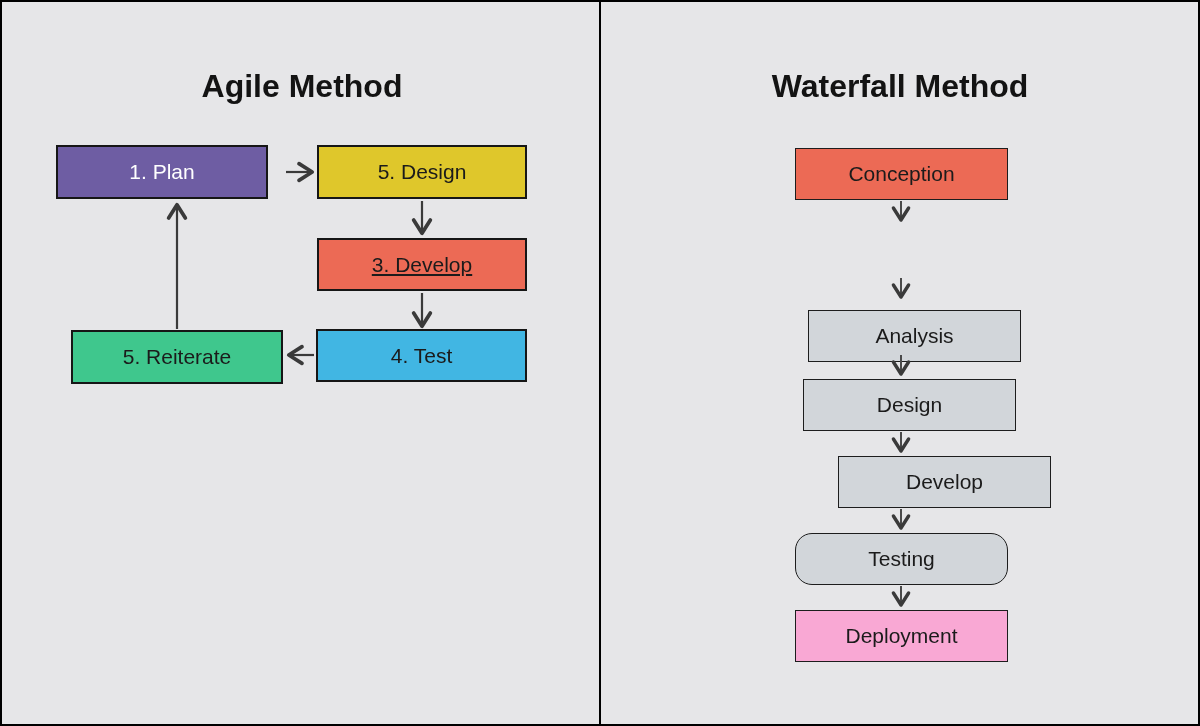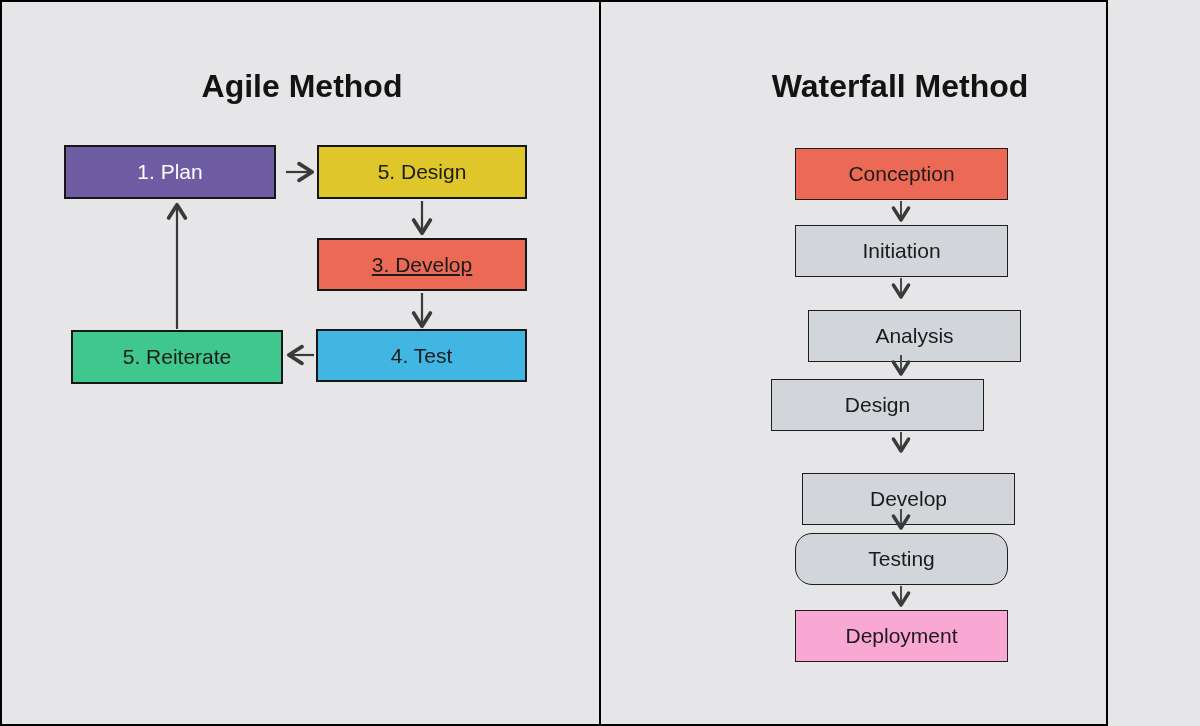--- a/index.html
+++ b/index.html
@@ -5,7 +5,7 @@
   html,body{margin:0;padding:0;background:#e6e6e8;}
   .canvas{
     position:relative;
-    width:1108px;height:726px;
+    width:1200px;height:726px;
     box-sizing:border-box;
     background:#e6e6e8;
     border:2px solid #000;

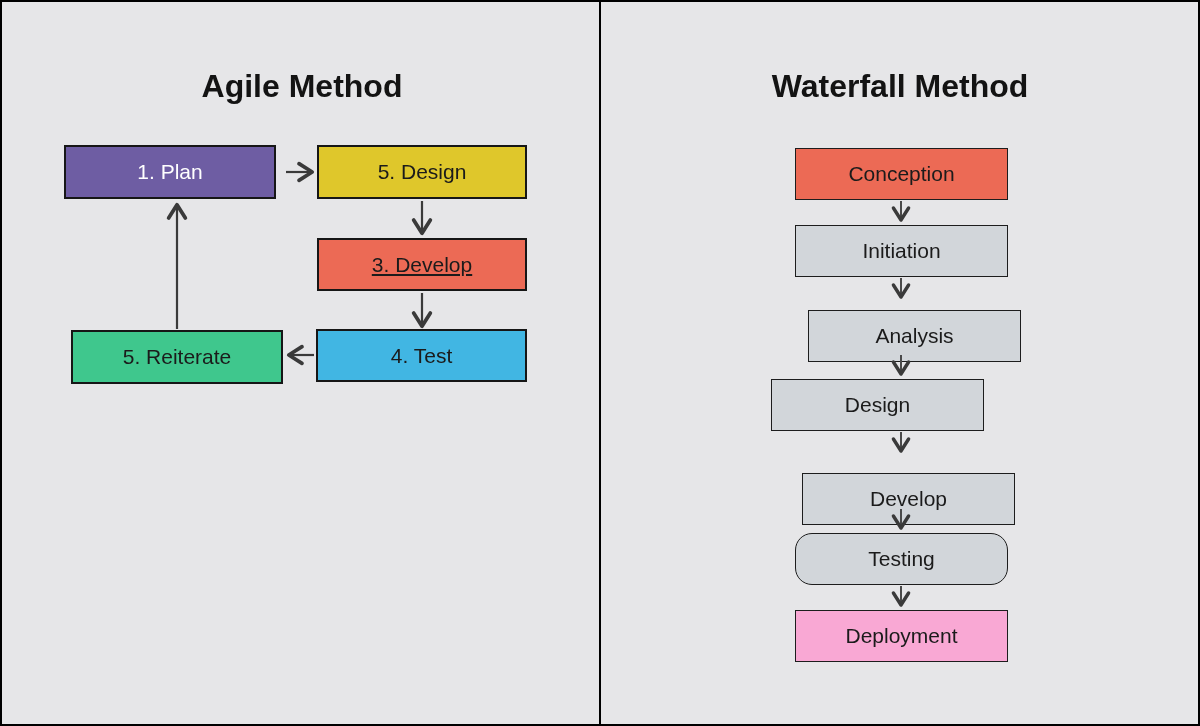--- a/index.html
+++ b/index.html
@@ -35,7 +35,7 @@
   .n-wf{border:1.5px solid #1d1d1d;}
 
   
-  .a0{left:62px;  top:143px; width:212px; height:54px;}
+  .a0{left:54px;  top:143px; width:212px; height:54px;}
   .a1{left:315px; top:143px; width:210px; height:54px;}
   .a2{left:315px; top:236px; width:210px; height:53px;}
   .a3{left:314px; top:327px; width:211px; height:53px;}

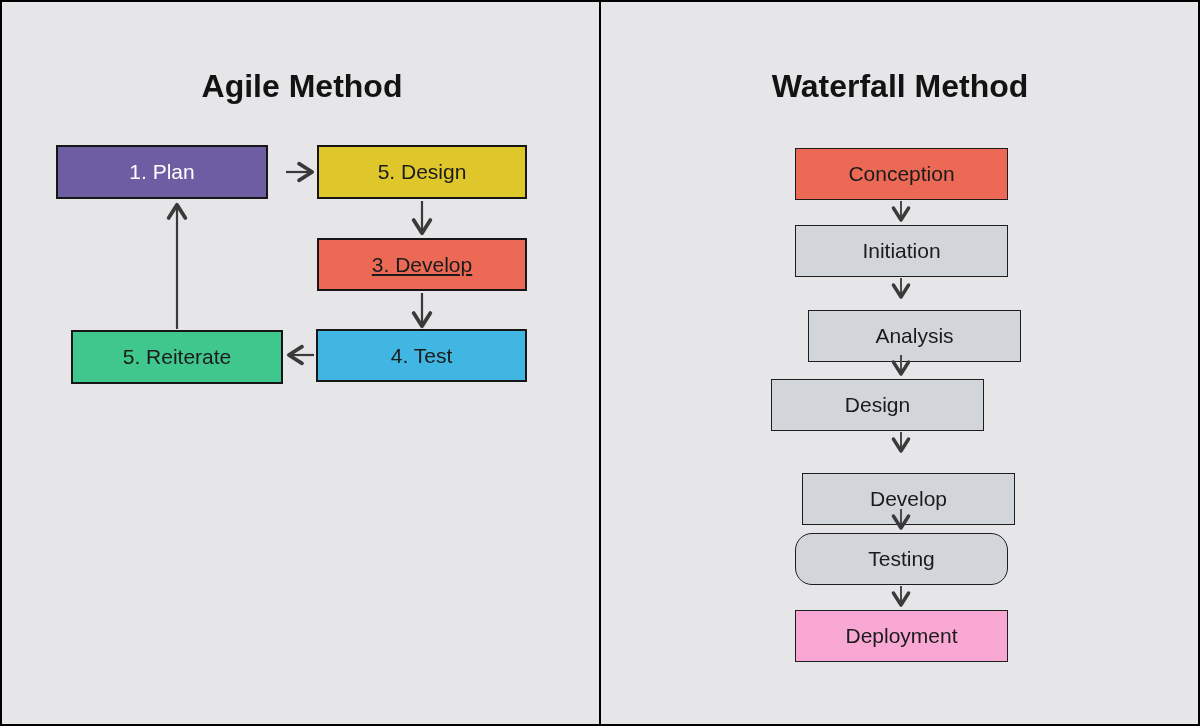--- a/index.html
+++ b/index.html
@@ -82,9 +82,6 @@
   <div class="node n-wf w0" style="background-color: rgb(236, 106, 85); color: rgb(27, 27, 27);">
     <span>Conception</span>
   </div>
-  <div class="node n-wf w1" style="background-color: rgb(210, 214, 218); color: rgb(27, 27, 27);">
-    <span>Initiation</span>
-  </div>
   <div class="node n-wf w2" style="background-color: rgb(210, 214, 218); color: rgb(27, 27, 27);">
     <span>Analysis</span>
   </div>

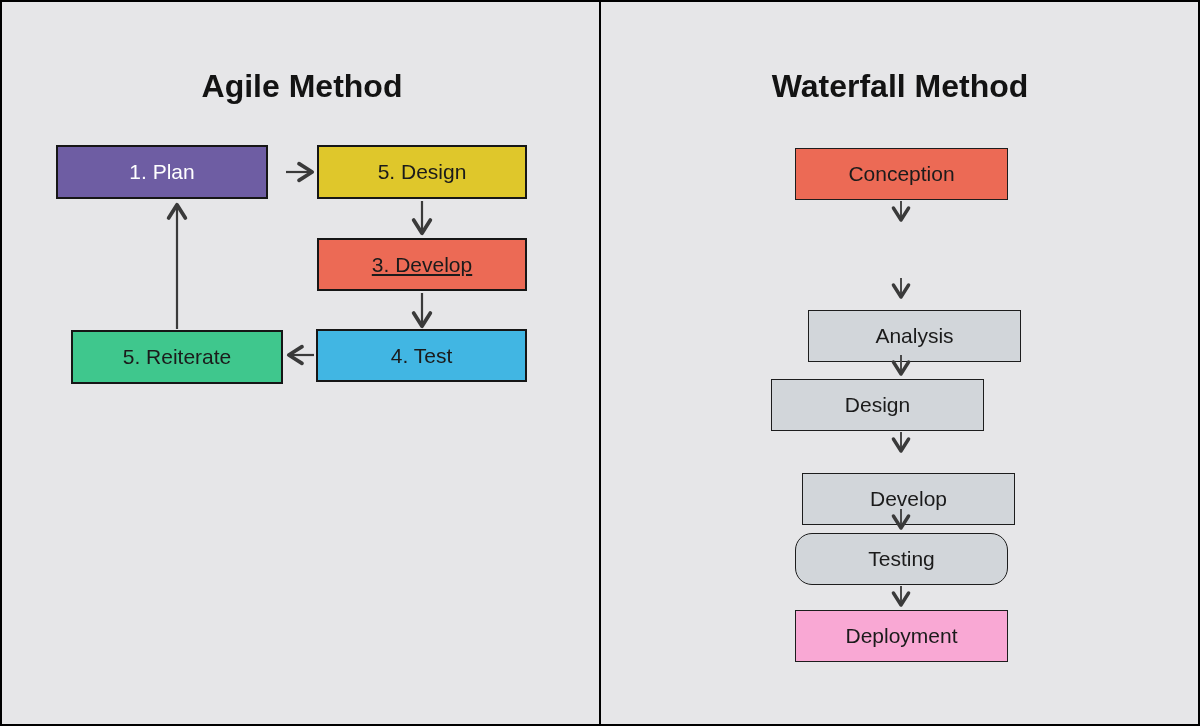--- a/index.html
+++ b/index.html
@@ -45,7 +45,7 @@
   .w0{left:793px; top:146px; width:213px; height:52px;}
   .w1{left:793px; top:223px; width:213px; height:52px;}
   .w2{left:793px; top:308px; width:213px; height:52px;margin-left:13px;}
-  .w3{left:769px; top:377px; width:213px; height:52px;}
+  .w3{left:801px; top:377px; width:213px; height:52px;}
   .w4{left:800px; top:454px; width:213px; height:52px;margin-top:17px;}
   .w5{left:793px; top:531px; width:213px; height:52px;border-radius:17px;}
   .w6{left:793px; top:608px; width:213px; height:52px;}

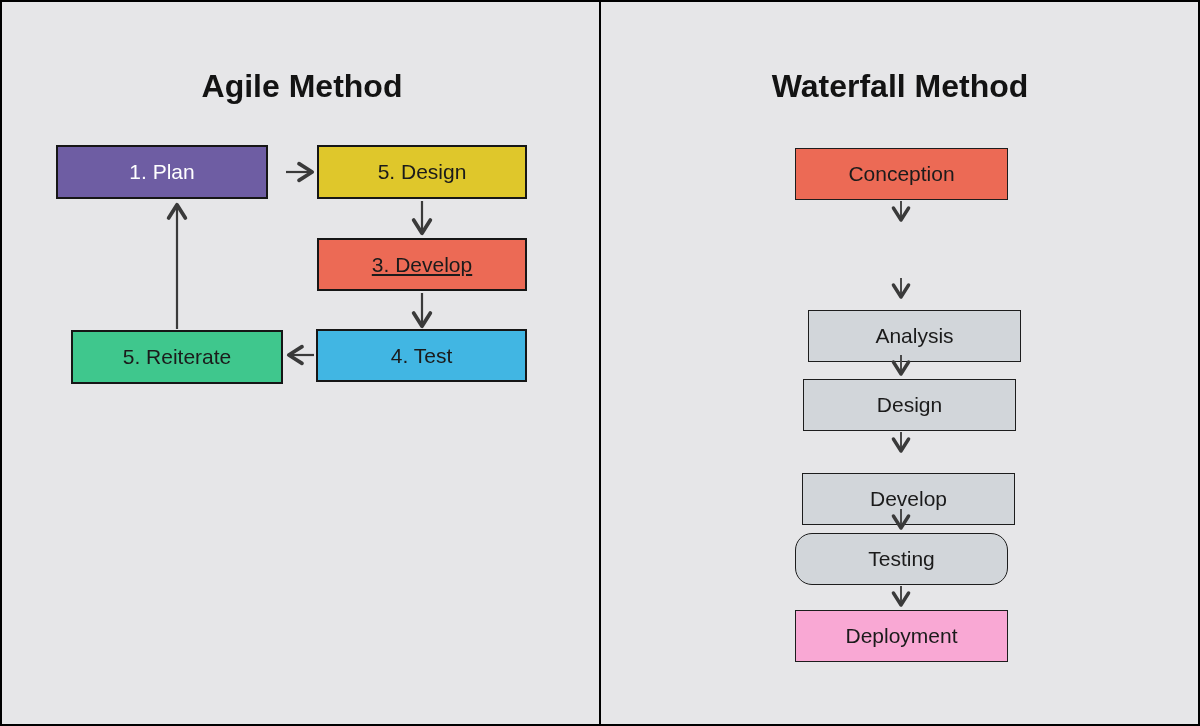--- a/index.html
+++ b/index.html
@@ -46,7 +46,7 @@
   .w1{left:793px; top:223px; width:213px; height:52px;}
   .w2{left:793px; top:308px; width:213px; height:52px;margin-left:13px;}
   .w3{left:801px; top:377px; width:213px; height:52px;}
-  .w4{left:800px; top:454px; width:213px; height:52px;margin-top:17px;}
+  .w4{left:836px; top:454px; width:213px; height:52px;}
   .w5{left:793px; top:531px; width:213px; height:52px;border-radius:17px;}
   .w6{left:793px; top:608px; width:213px; height:52px;}
 

